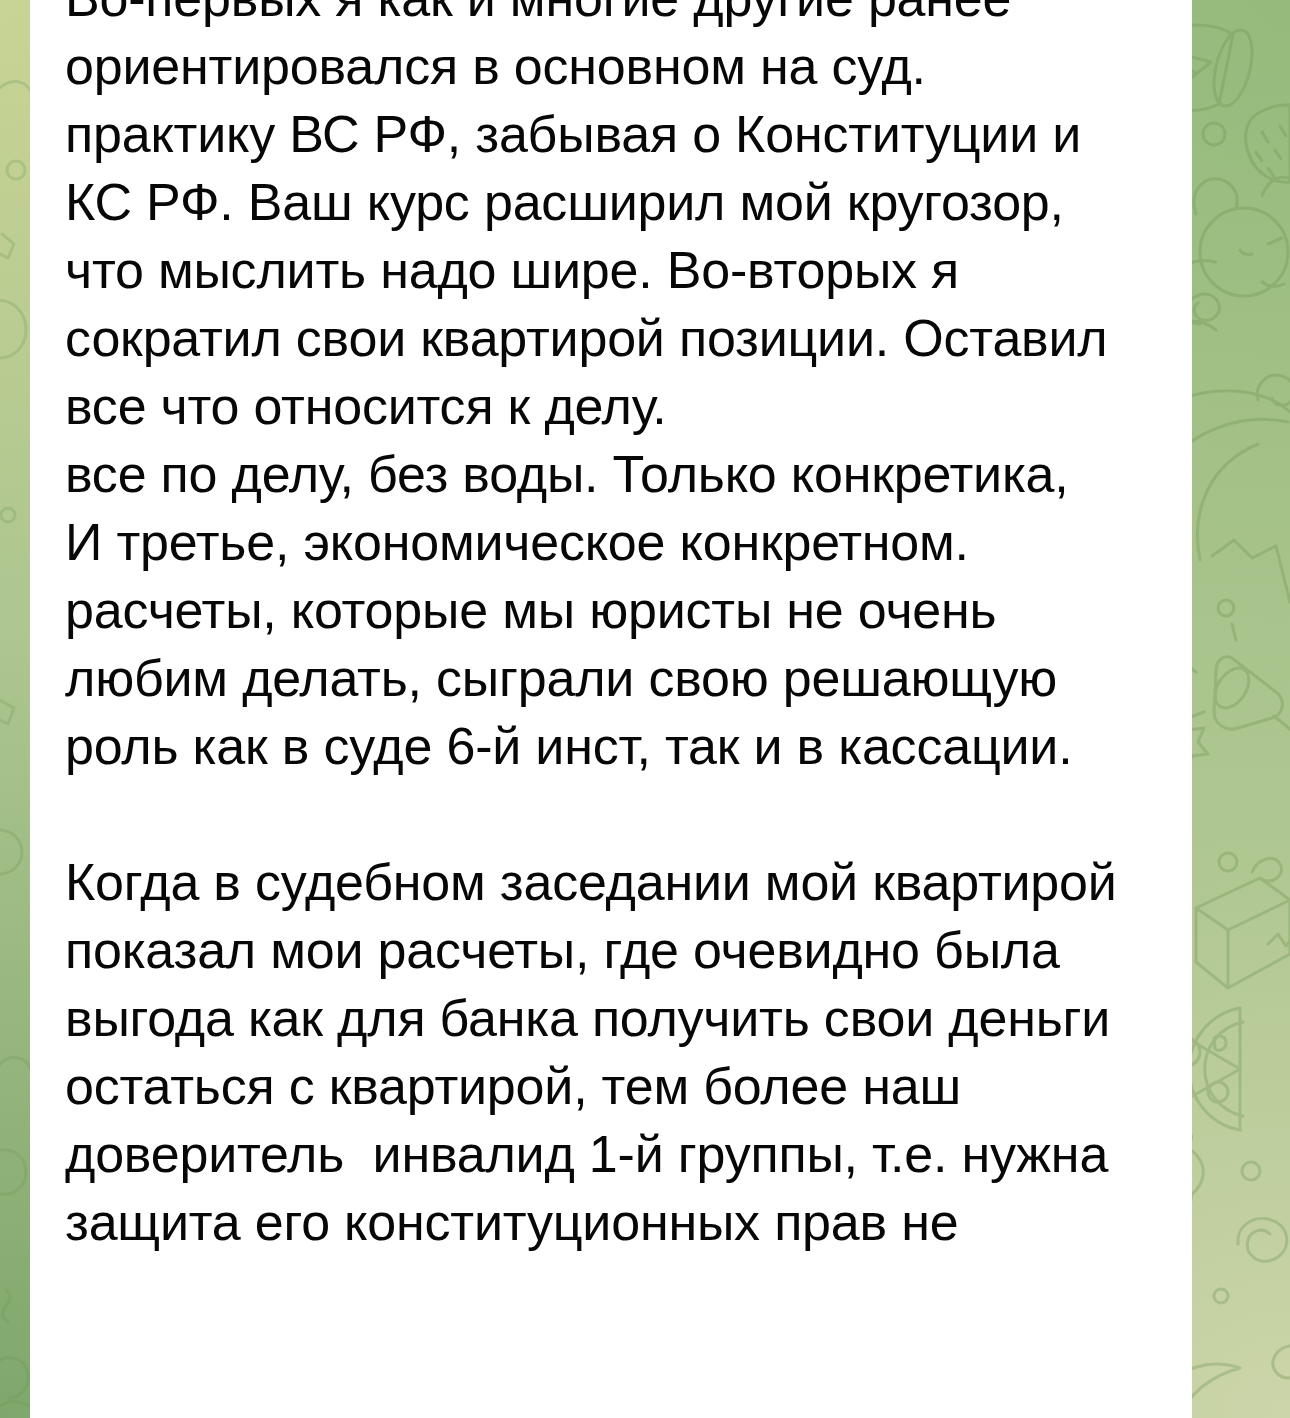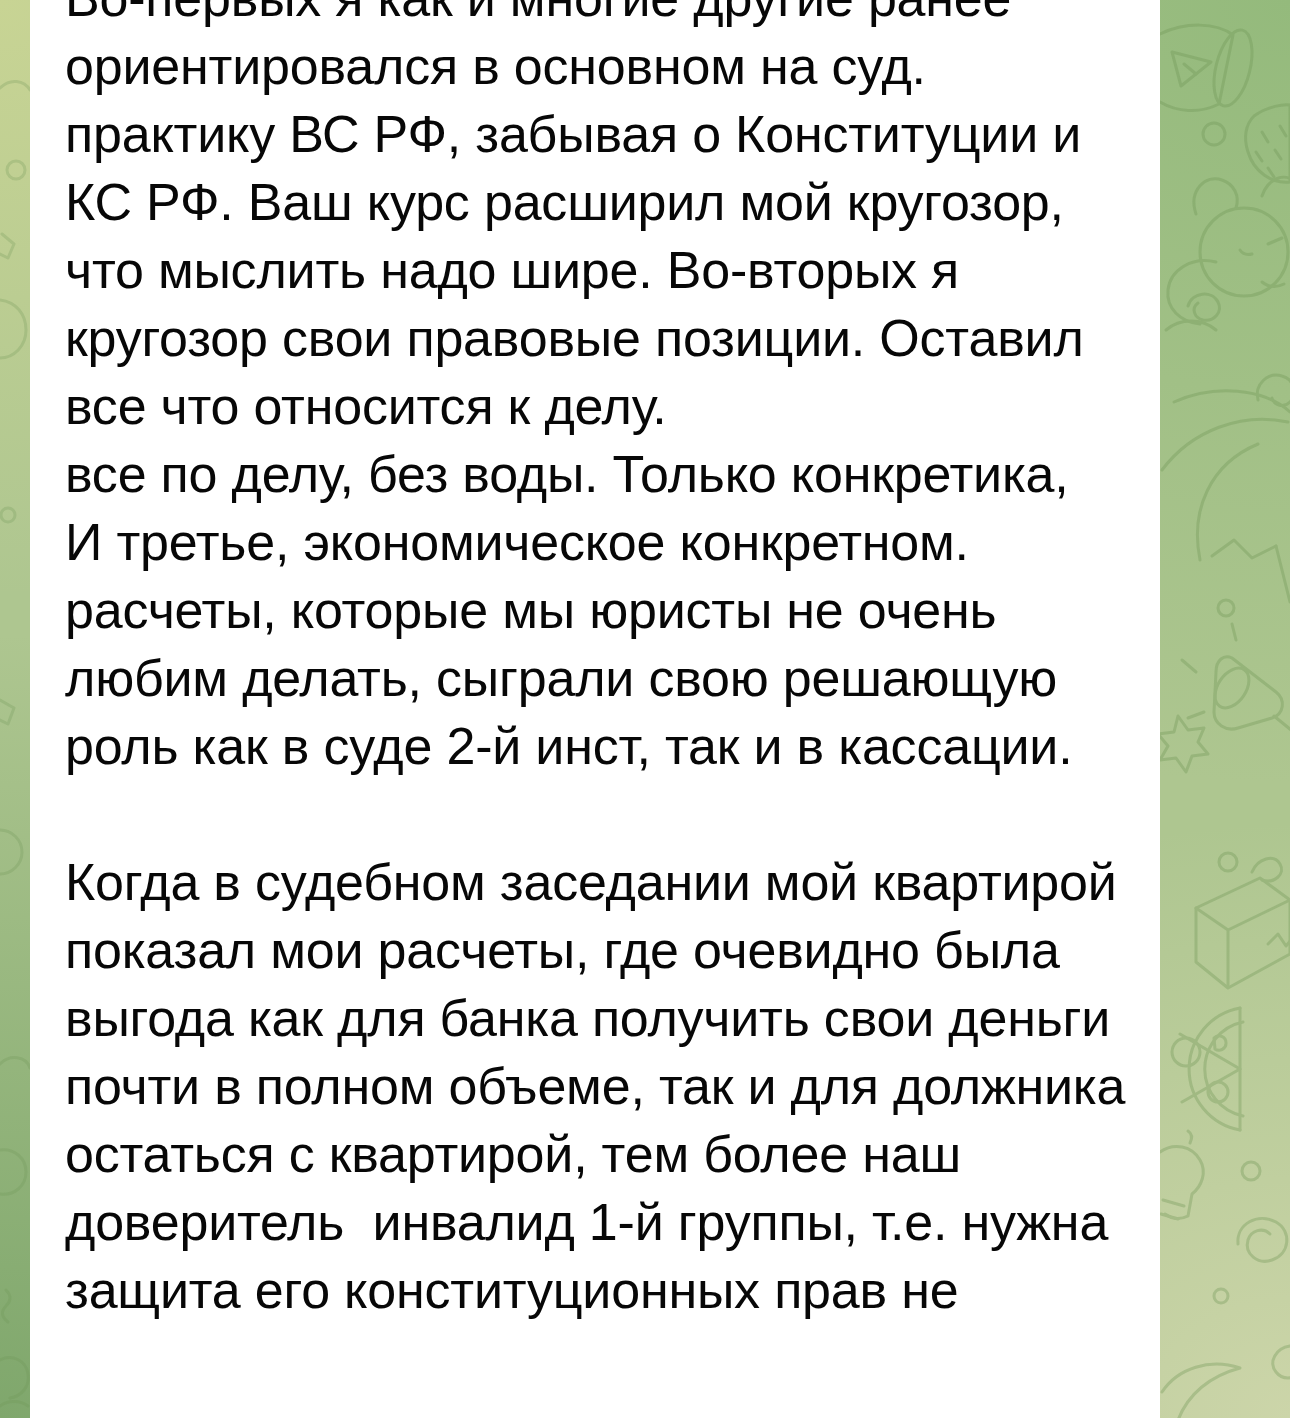--- a/index.html
+++ b/index.html
@@ -26,6 +26,7 @@
   .bubble{
     position:absolute;left:30px;top:0;width:1130px;height:1418px;
     background:var(--bubble-bg);
+    padding-left:32px;
   }
   .msg-text{position:absolute;left:35px;top:-36px;}
   .msg-line{

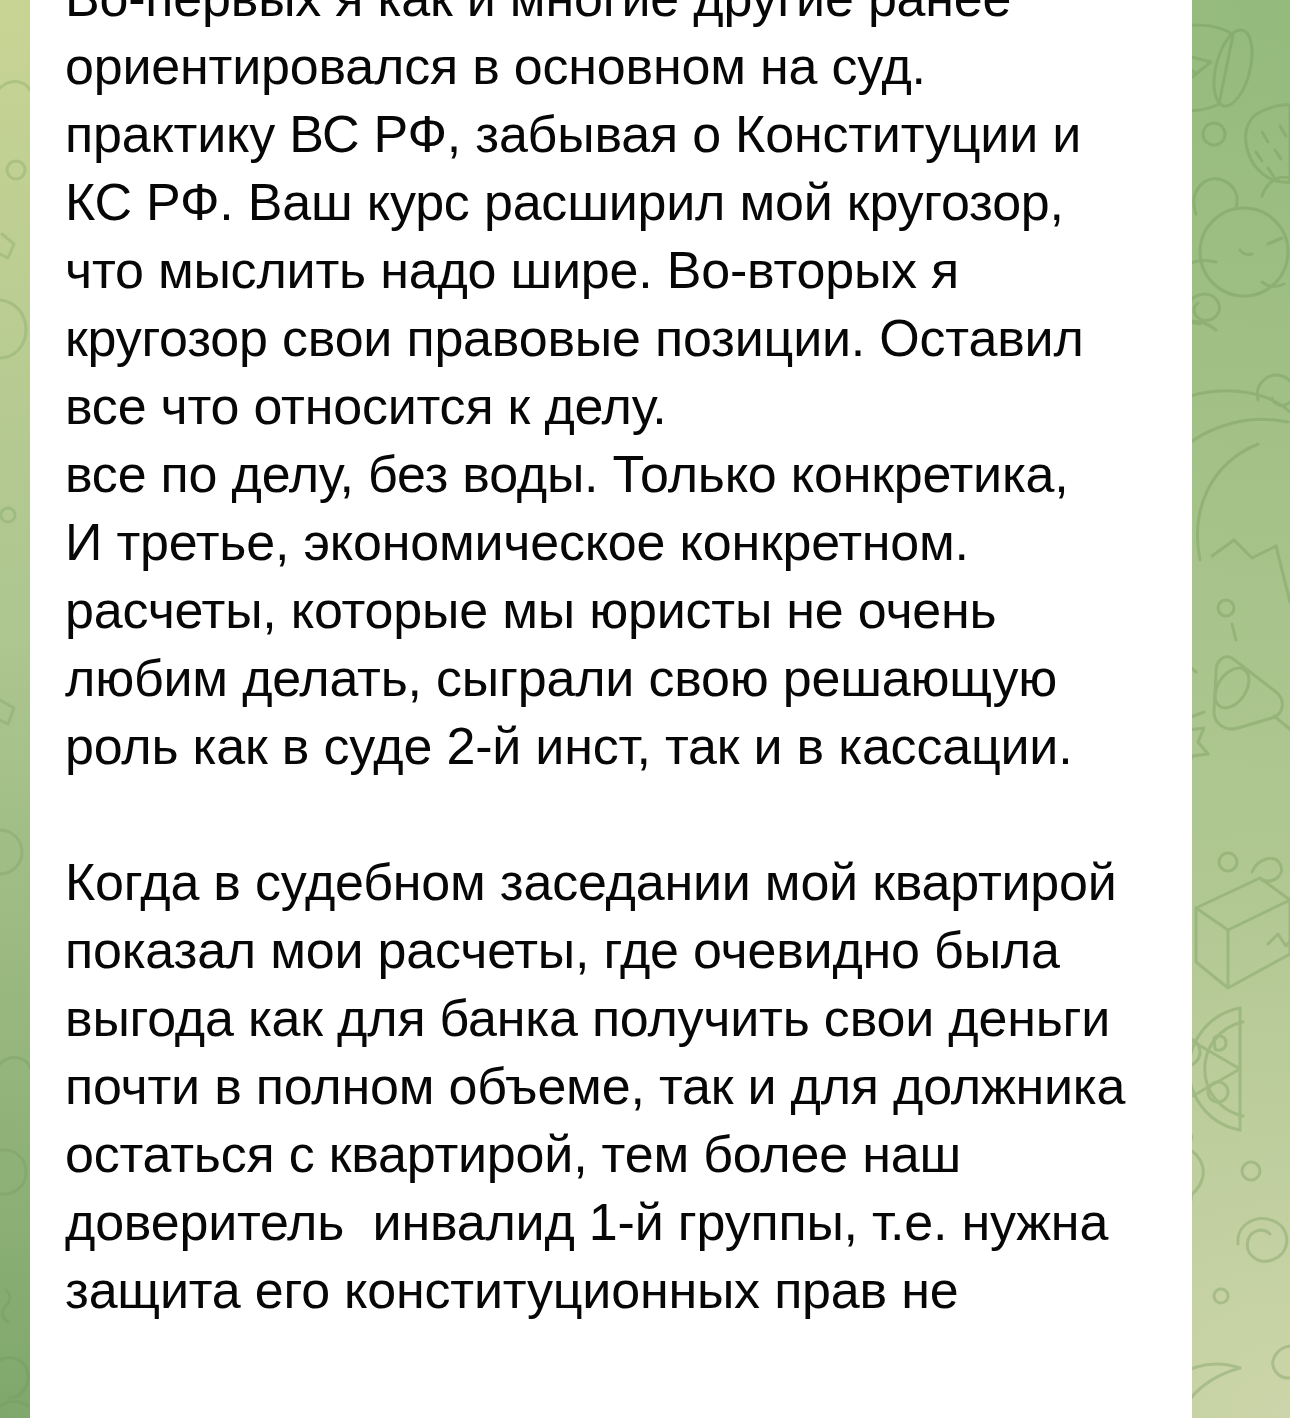--- a/index.html
+++ b/index.html
@@ -134,7 +134,7 @@
         <div class="msg-line">практику ВС РФ, забывая о Конституции и</div>
         <div class="msg-line">КС РФ. Ваш курс расширил мой кругозор,</div>
         <div class="msg-line">что мыслить надо шире. Во-вторых я</div>
-        <div class="msg-line">кругозор свои правовые позиции. Оставил</div>
+        <div class="msg-line">сократил свои квартирой позиции. Оставил</div>
         <div class="msg-line">все что относится к делу.</div>
         <div class="msg-line">все по делу, без воды. Только конкретика,</div>
         <div class="msg-line">И третье, экономическое конкретном.</div>

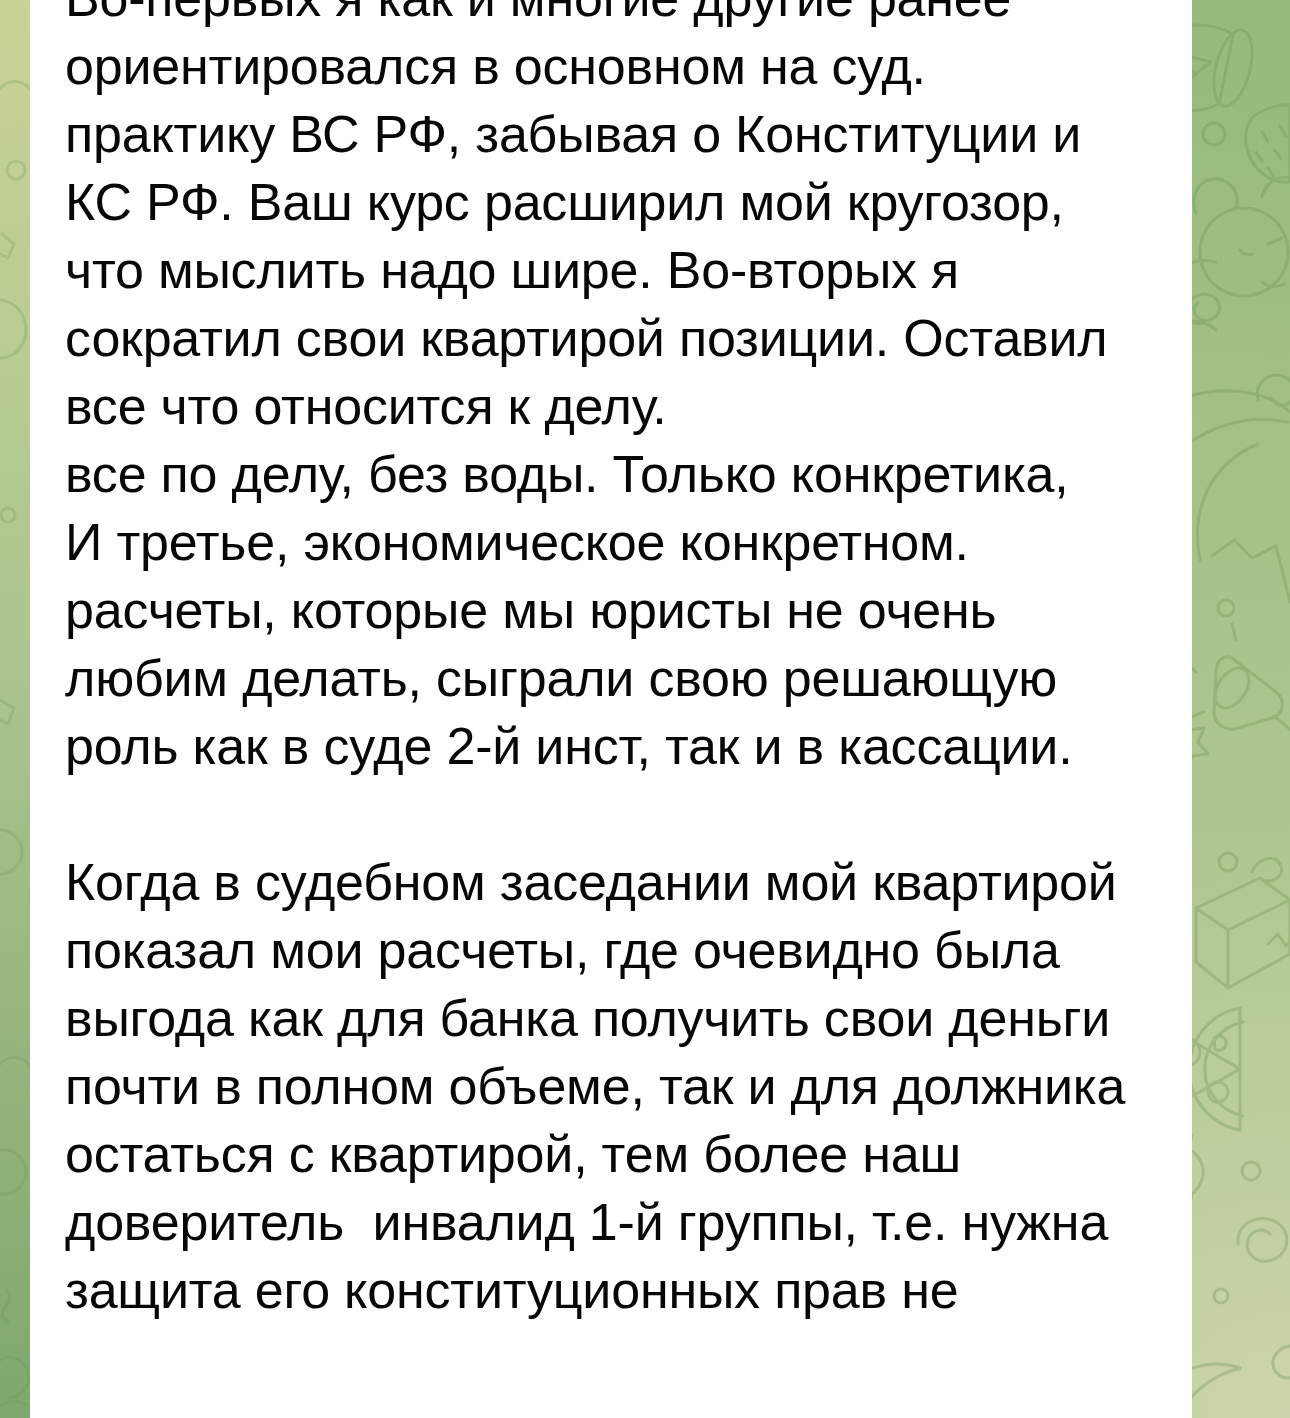--- a/index.html
+++ b/index.html
@@ -140,7 +140,7 @@
         <div class="msg-line">И третье, экономическое конкретном.</div>
         <div class="msg-line">расчеты, которые мы юристы не очень</div>
         <div class="msg-line">любим делать, сыграли свою решающую</div>
-        <div class="msg-line">роль как в суде 2-й инст, так и в кассации.</div>
+        <div class="msg-line">роль как в суде 6-й инст, так и в кассации.</div>
         <div class="msg-line"></div>
         <div class="msg-line">Когда в судебном заседании мой квартирой</div>
         <div class="msg-line">показал мои расчеты, где очевидно была</div>

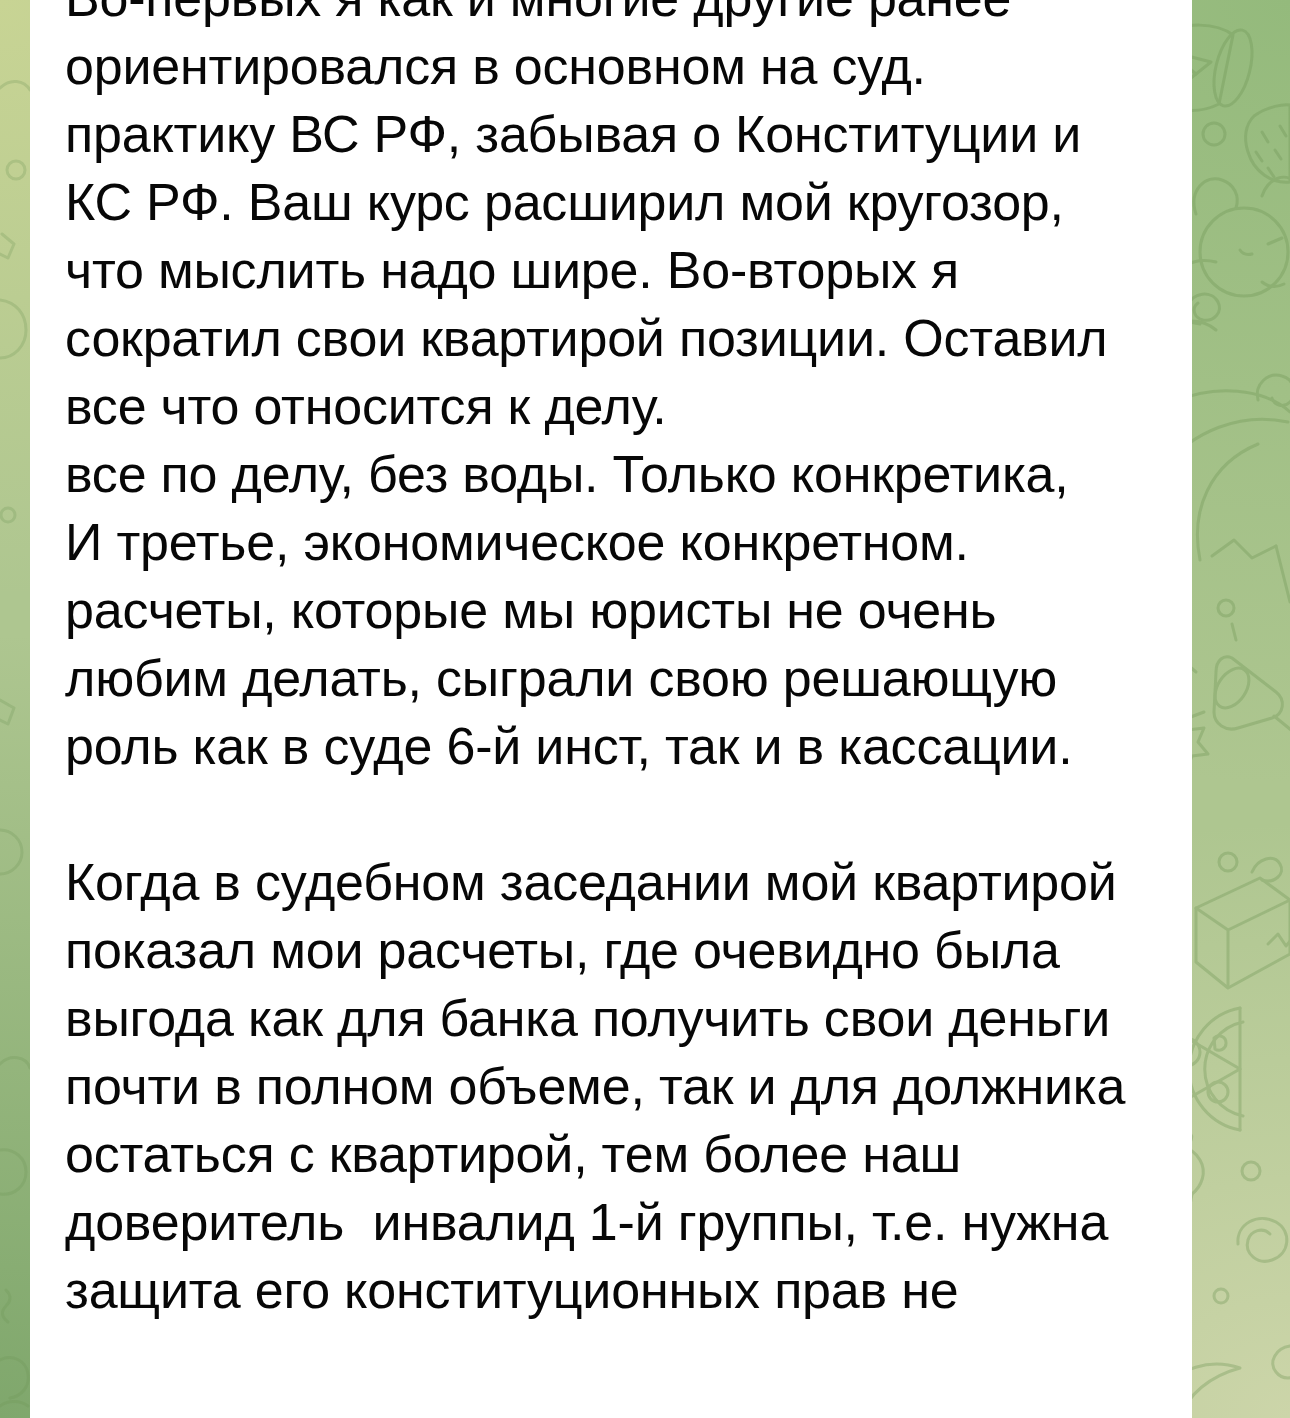--- a/index.html
+++ b/index.html
@@ -145,7 +145,6 @@
         <div class="msg-line">Когда в судебном заседании мой квартирой</div>
         <div class="msg-line">показал мои расчеты, где очевидно была</div>
         <div class="msg-line">выгода как для банка получить свои деньги</div>
-        <div class="msg-line">почти в полном объеме, так и для должника</div>
         <div class="msg-line">остаться с квартирой, тем более наш</div>
         <div class="msg-line">доверитель  инвалид 1-й группы, т.е. нужна</div>
         <div class="msg-line">защита его конституционных прав не</div>

